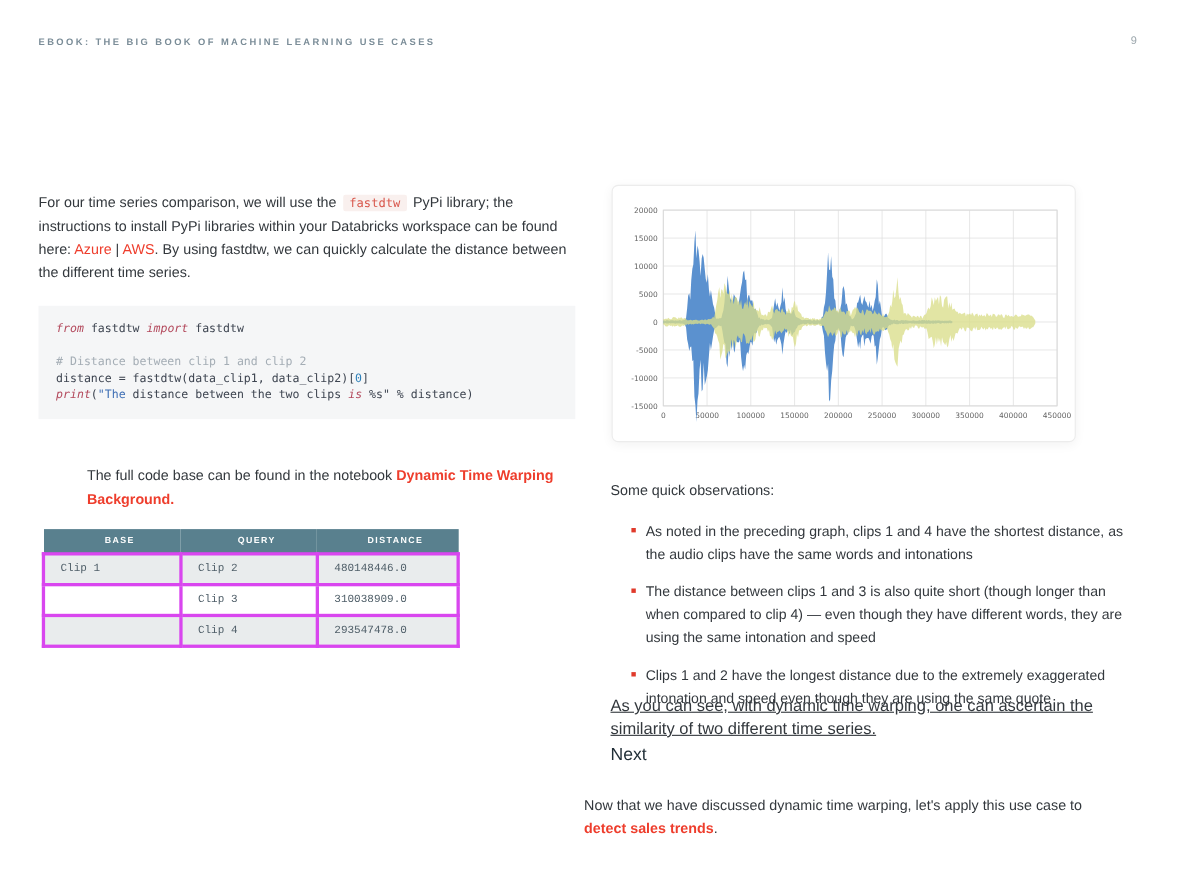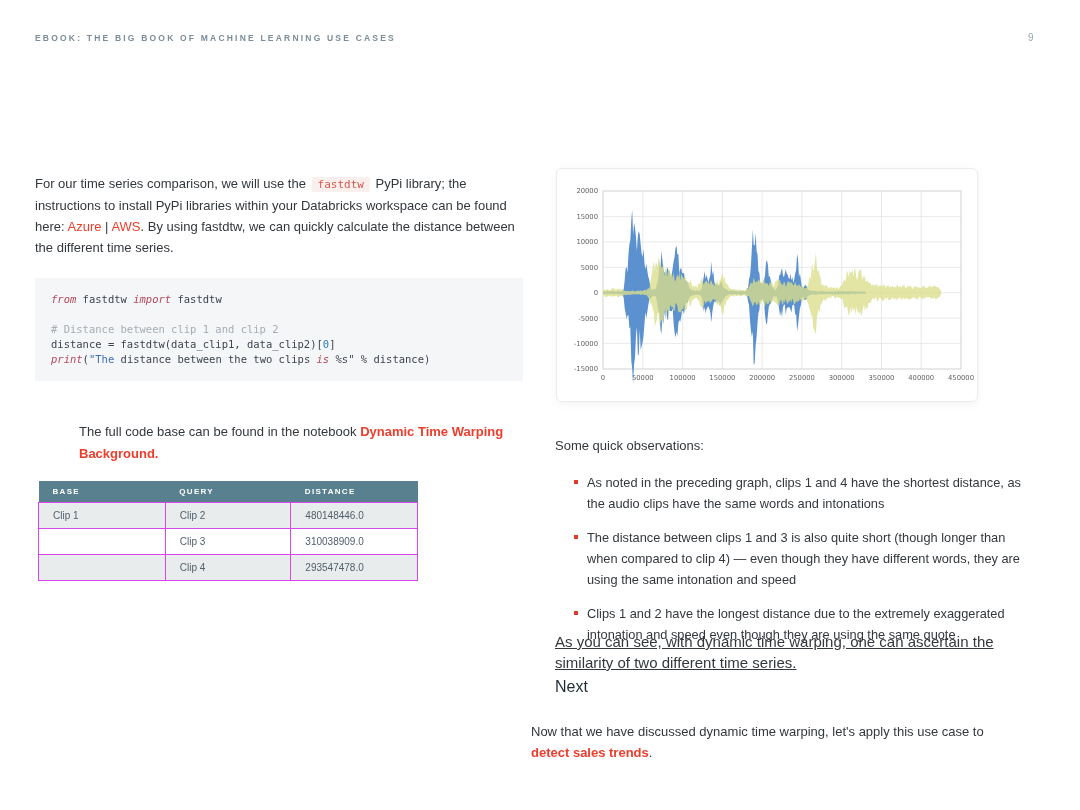--- a/index.html
+++ b/index.html
@@ -30,7 +30,7 @@
   .dist-table{position:absolute;left:38px;top:481px;width:380px;border-collapse:collapse;
         font-size:10px;}
   .dist-table th{background:#59808e;color:#ffffff;font-size:8px;font-weight:bold;
-        letter-spacing:1.3px;text-align:left;padding:6px 0 6px 14px;border:none;}
+        letter-spacing:1.3px;text-align:center;padding:6px 0 6px 14px;border:none;}
   .dist-table td{padding:7px 0 7px 14px;color:#51606a;border:1px solid #d946ef;background:#ffffff;}
   .dist-table tr.row-alt td{background:#e9eced;}
   .dist-table th:nth-child(1),.dist-table td:nth-child(1){width:130px;}

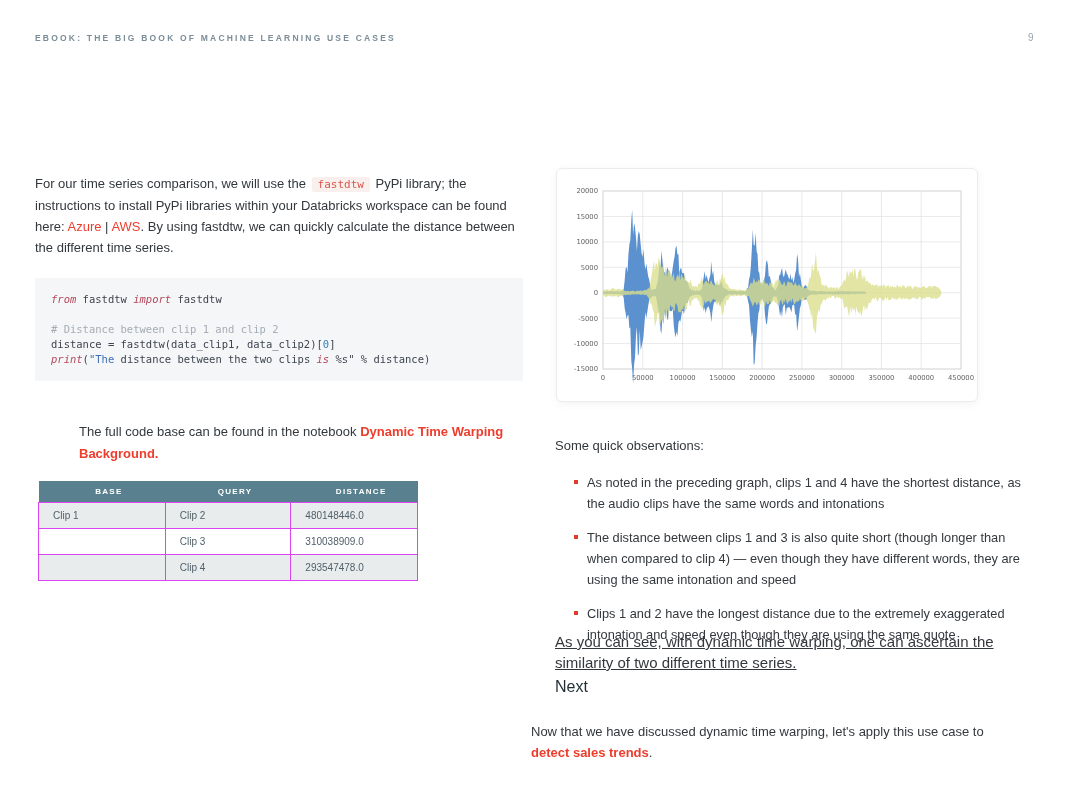--- a/index.html
+++ b/index.html
@@ -31,7 +31,7 @@
         font-size:10px;}
   .dist-table th{background:#59808e;color:#ffffff;font-size:8px;font-weight:bold;
         letter-spacing:1.3px;text-align:center;padding:6px 0 6px 14px;border:none;}
-  .dist-table td{padding:7px 0 7px 14px;color:#51606a;border:1px solid #d946ef;background:#ffffff;}
+  .dist-table td{padding:7px 0 7px 14px;color:#51606a;border:3px solid #d946ef;background:#ffffff;font-family:Liberation Mono, monospace;}
   .dist-table tr.row-alt td{background:#e9eced;}
   .dist-table th:nth-child(1),.dist-table td:nth-child(1){width:130px;}
   .dist-table th:nth-child(2),.dist-table td:nth-child(2){width:127px;}

